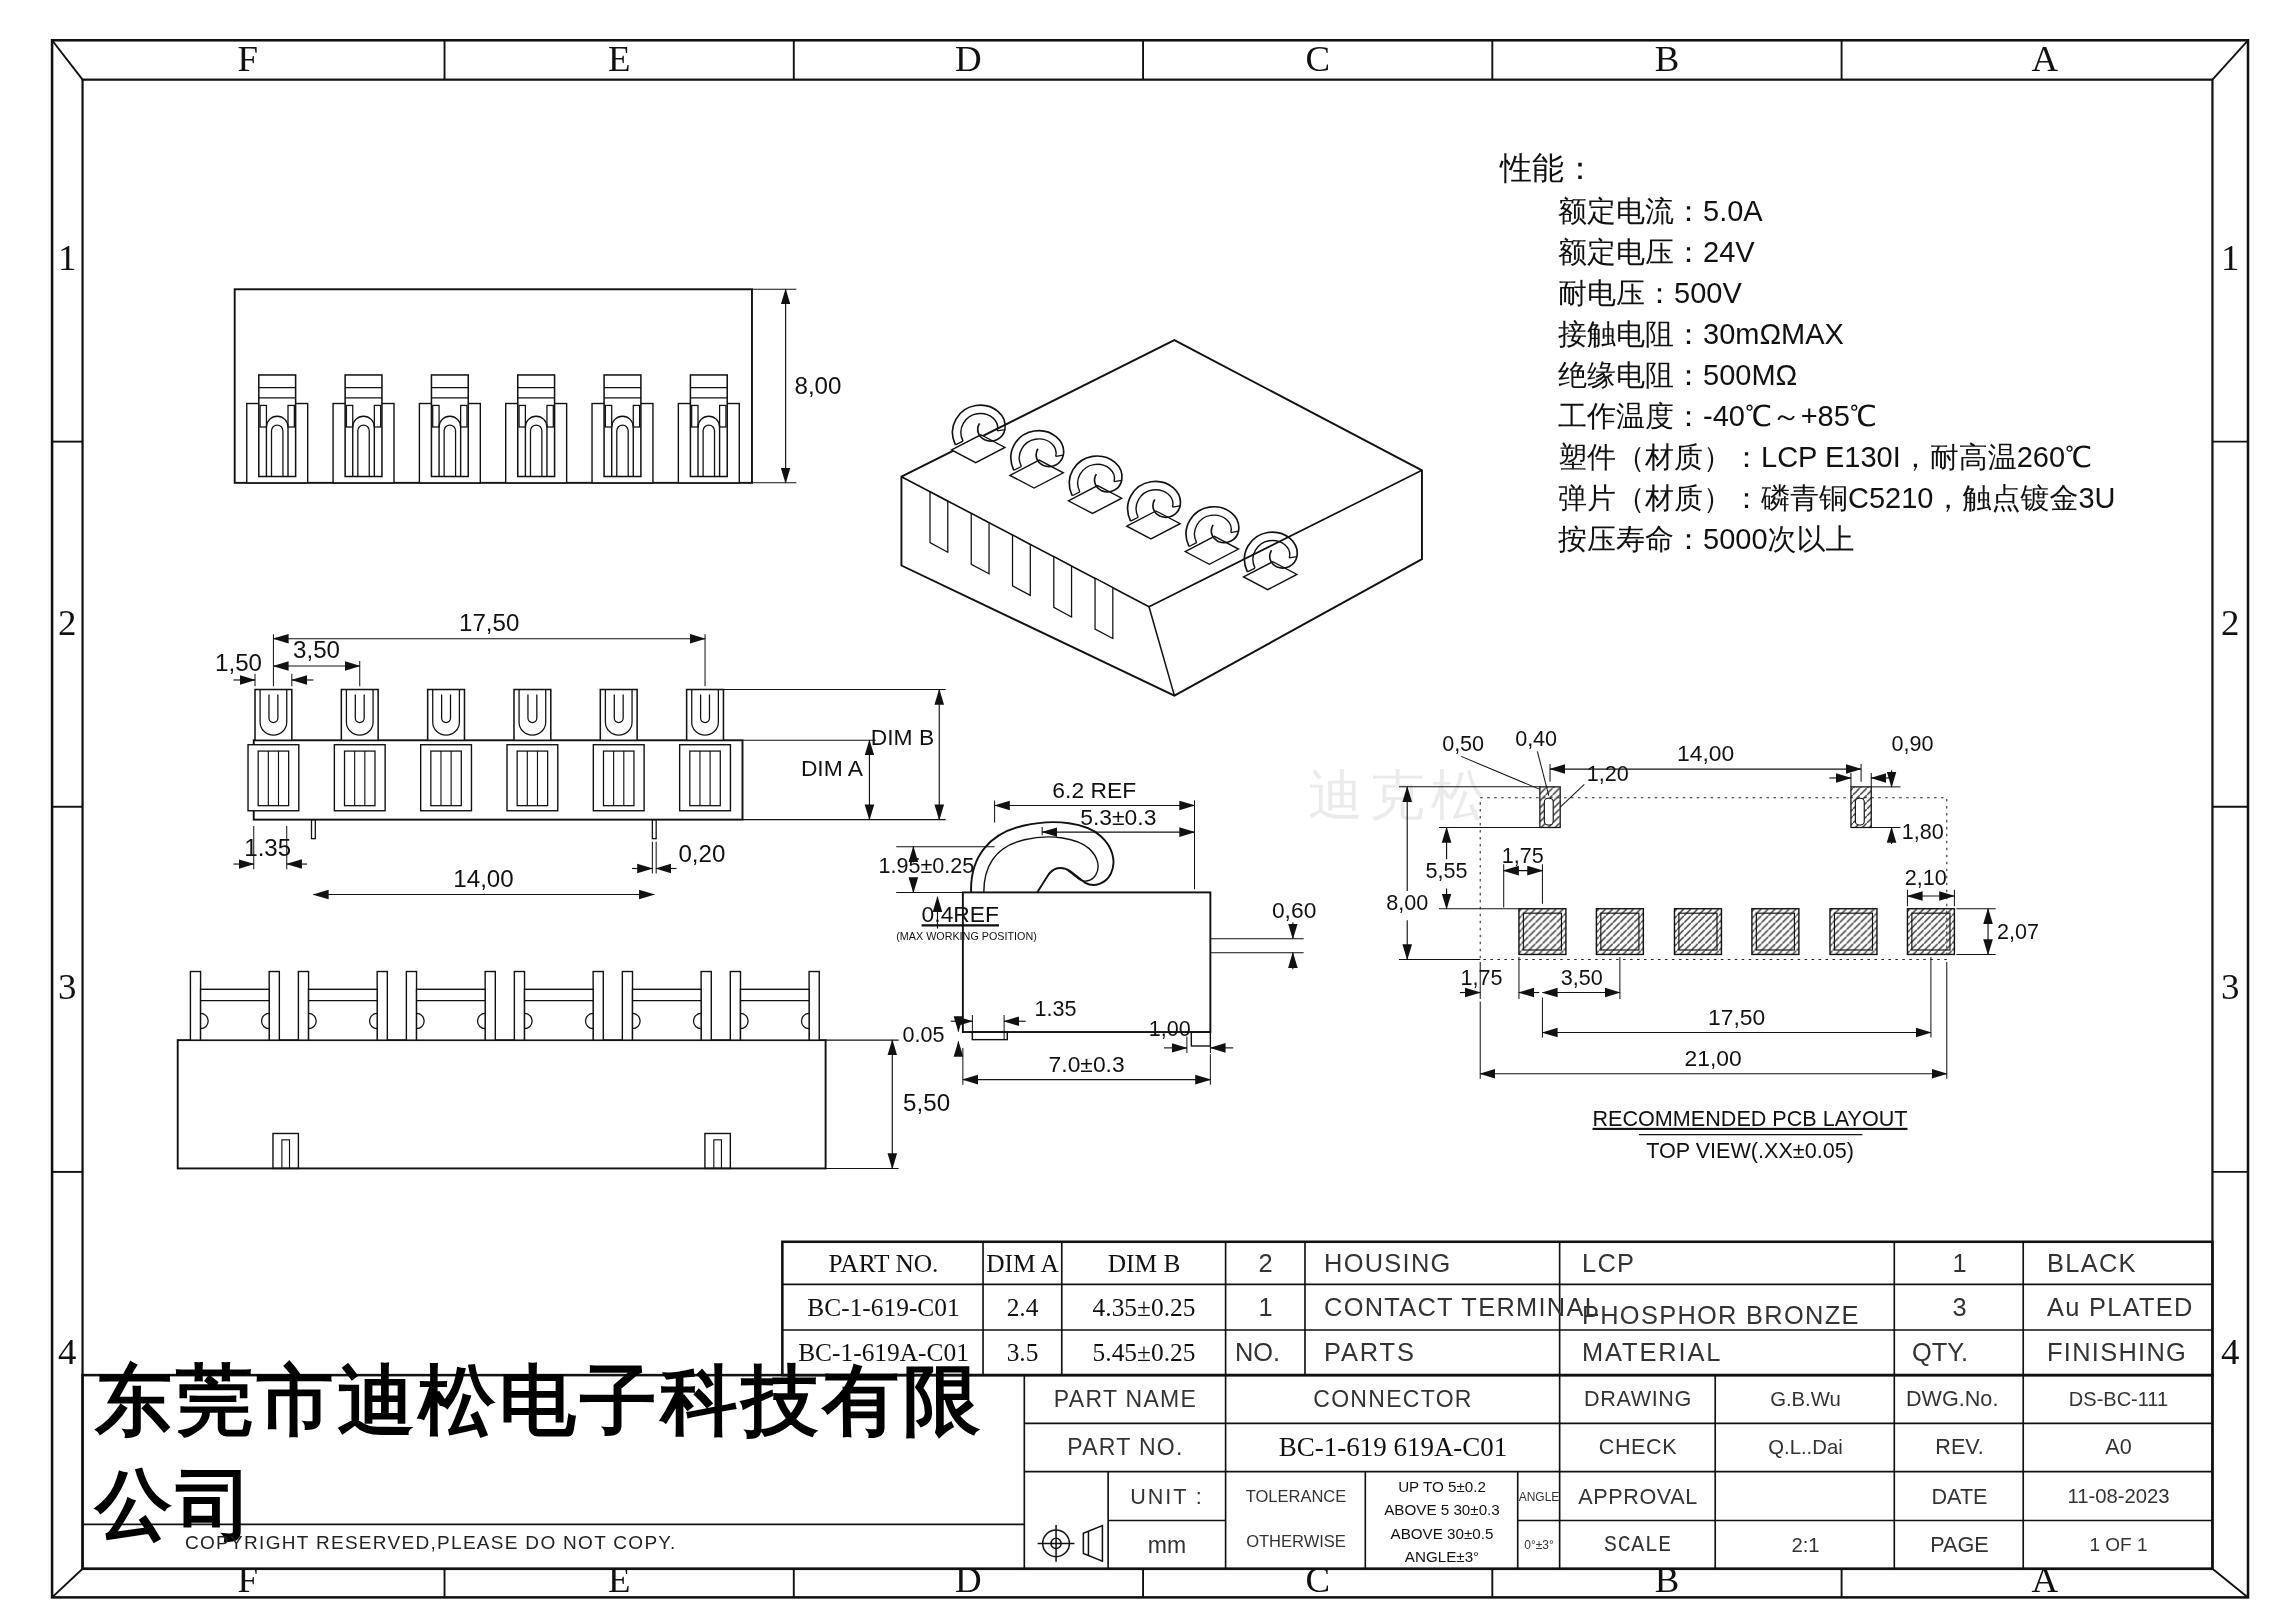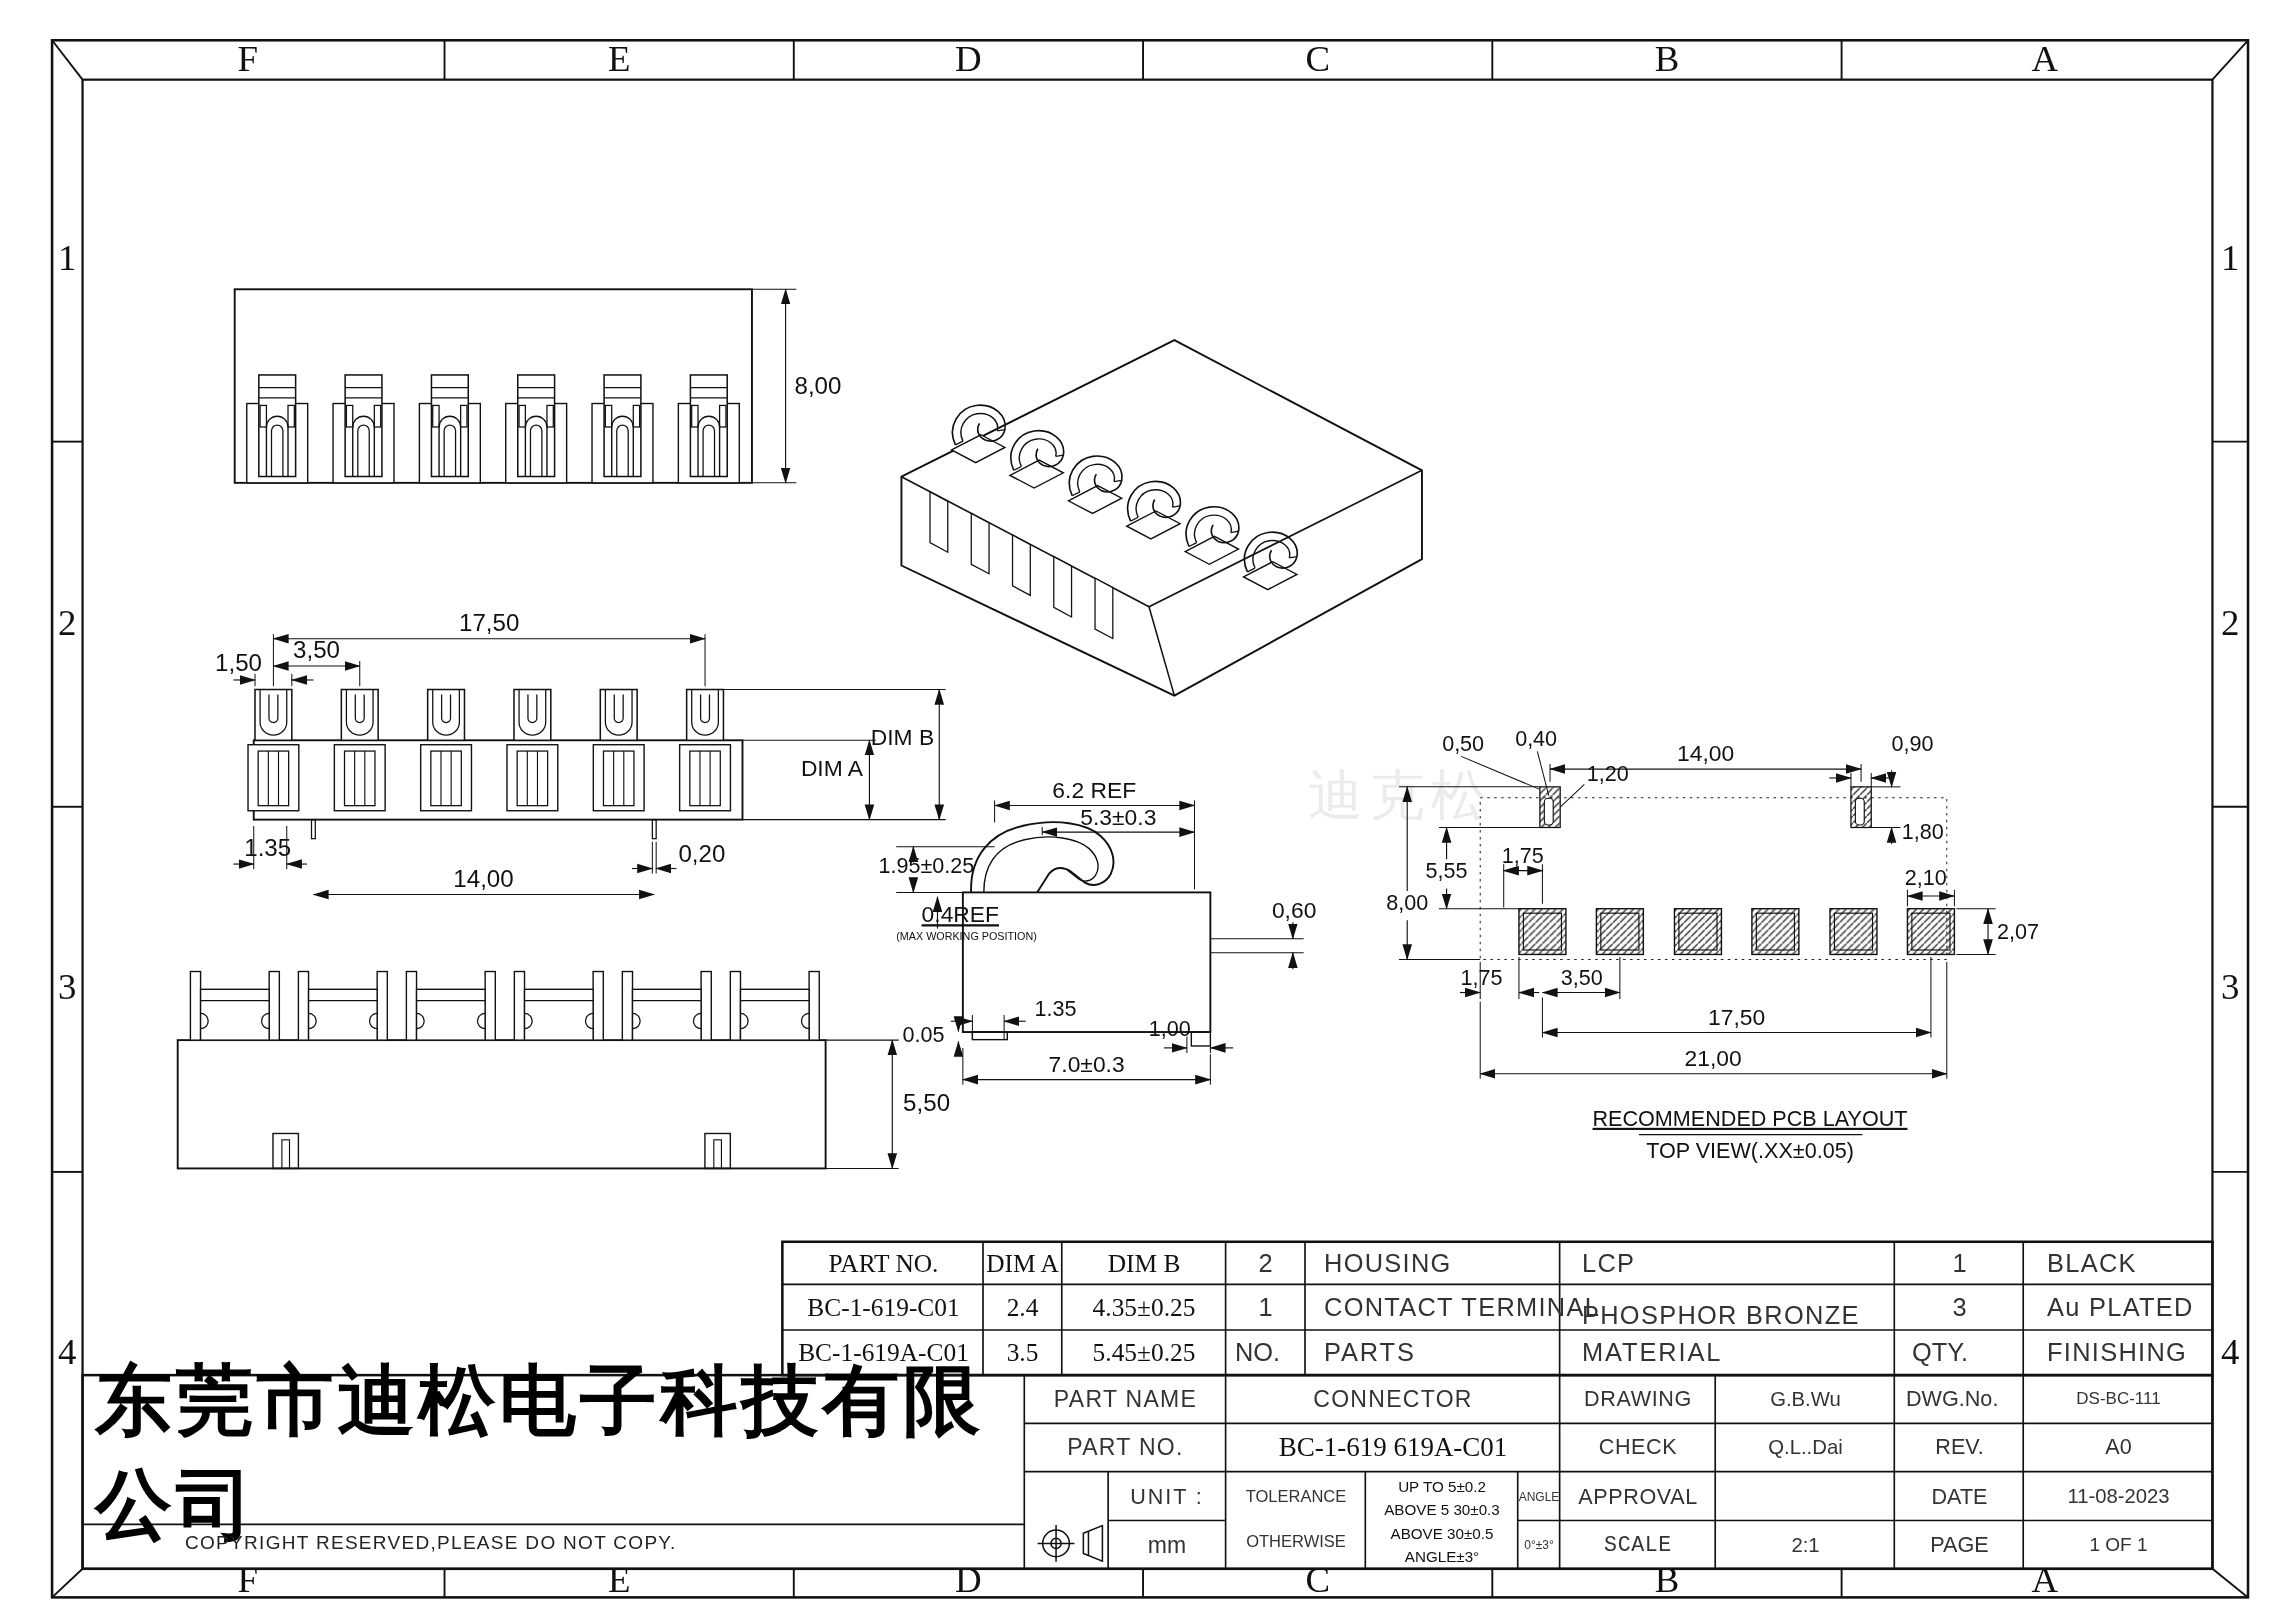--- a/index.html
+++ b/index.html
@@ -121,6 +121,18 @@
     </g>
   </svg>
 
+  <div class="spec">
+    <div class="ttl">性能：</div>
+    <div class="it">额定电流：5.0A</div>
+    <div class="it">额定电压：24V</div>
+    <div class="it">耐电压：500V</div>
+    <div class="it">接触电阻：30mΩMAX</div>
+    <div class="it">绝缘电阻：500MΩ</div>
+    <div class="it">工作温度：-40℃～+85℃</div>
+    <div class="it">塑件（材质）：LCP E130I，耐高温260℃</div>
+    <div class="it">弹片（材质）：磷青铜C5210，触点镀金3U</div>
+    <div class="it">按压寿命：5000次以上</div>
+  </div>
 
   <div class="wm">迪克松</div>
 

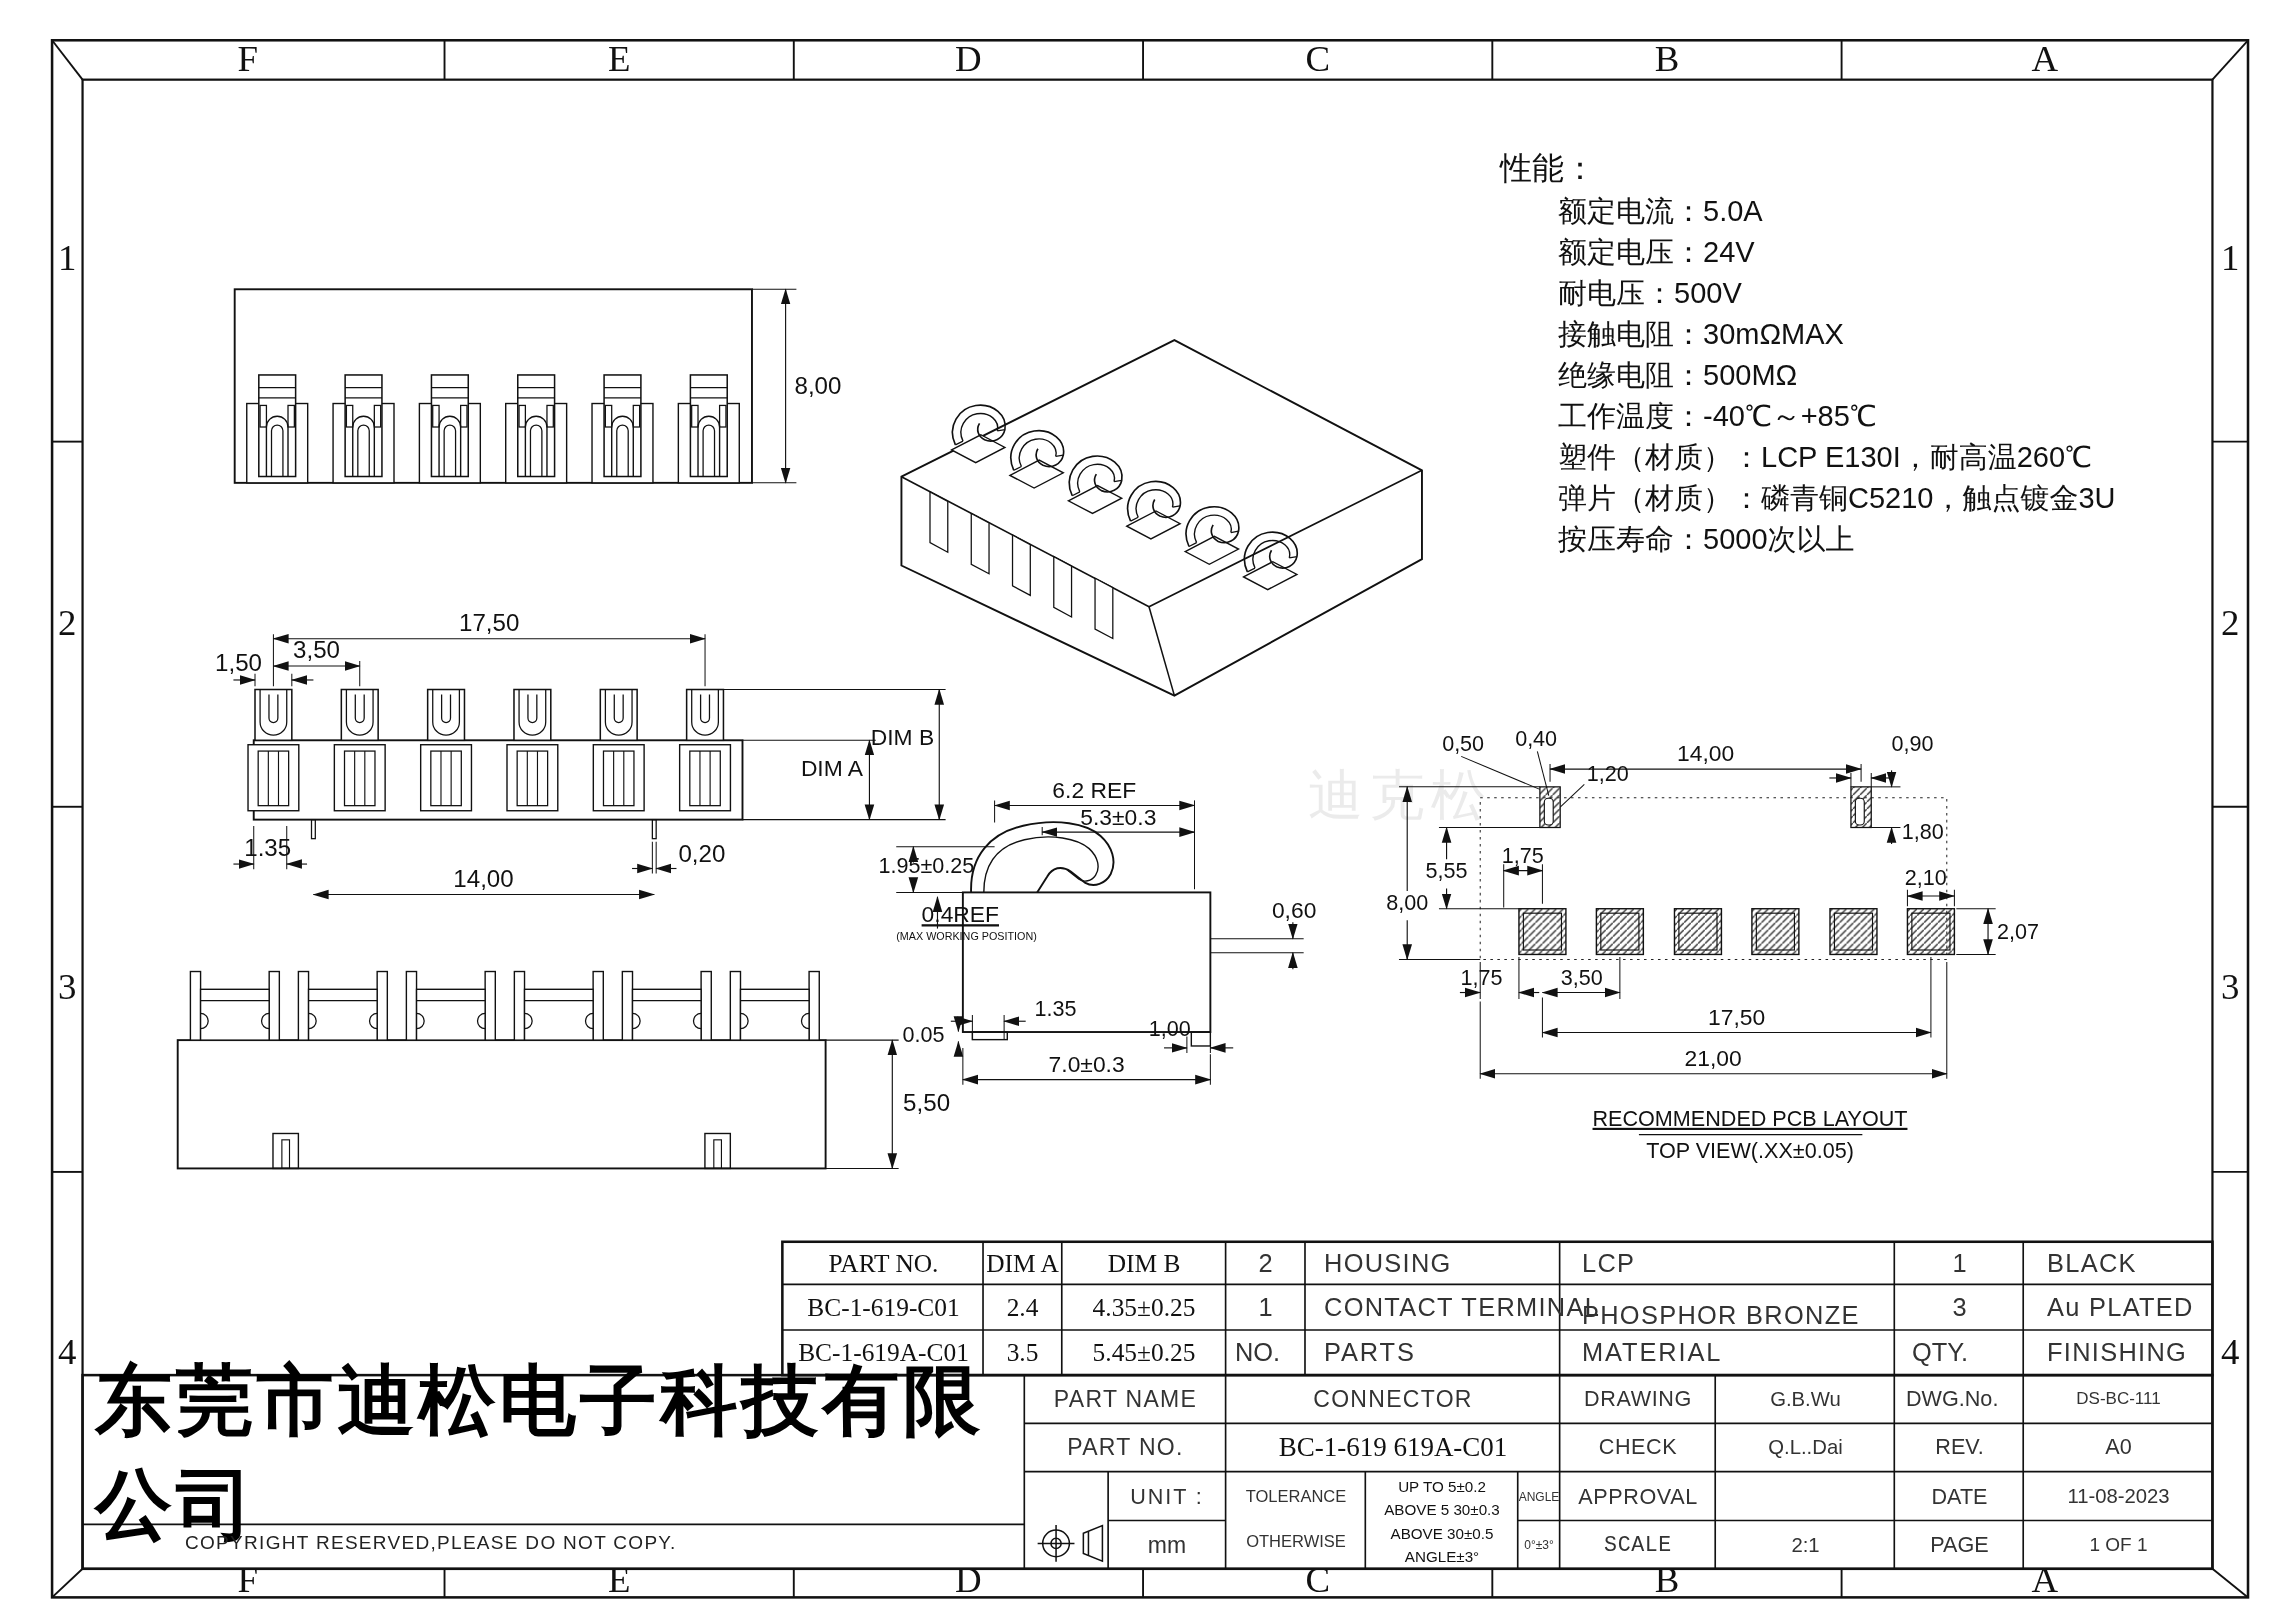--- a/index.html
+++ b/index.html
@@ -454,7 +454,7 @@
   <div class="cell" style="left:1560px;top:1375px;width:156px;height:48px;font-size:21.6px;color:#333;letter-spacing:0.6px;">DRAWING</div>
   <div class="cell" style="left:1716px;top:1375px;width:179px;height:48px;font-size:20.3px;color:#333;">G.B.Wu</div>
   <div class="cell cl" style="left:1906px;top:1375px;width:118px;height:48px;font-size:21.6px;color:#333;">DWG.No.</div>
-  <div class="cell" style="left:2024px;top:1375px;width:189px;height:48px;font-size:17px;color:#333;">DS-BC-111</div>
+  <div class="cell" style="left:2024px;top:1375px;width:189px;height:48px;font-size:20px;color:#333;">DS-BC-111</div>
   <div class="cell" style="left:1025px;top:1423px;width:201px;height:48px;font-size:23px;color:#333;letter-spacing:1.3px;">PART NO.</div>
   <div class="cell serif" style="left:1226px;top:1423px;width:334px;height:48px;font-size:27px;">BC-1-619 619A-C01</div>
   <div class="cell" style="left:1560px;top:1423px;width:156px;height:48px;font-size:21.6px;color:#333;letter-spacing:0.6px;">CHECK</div>

